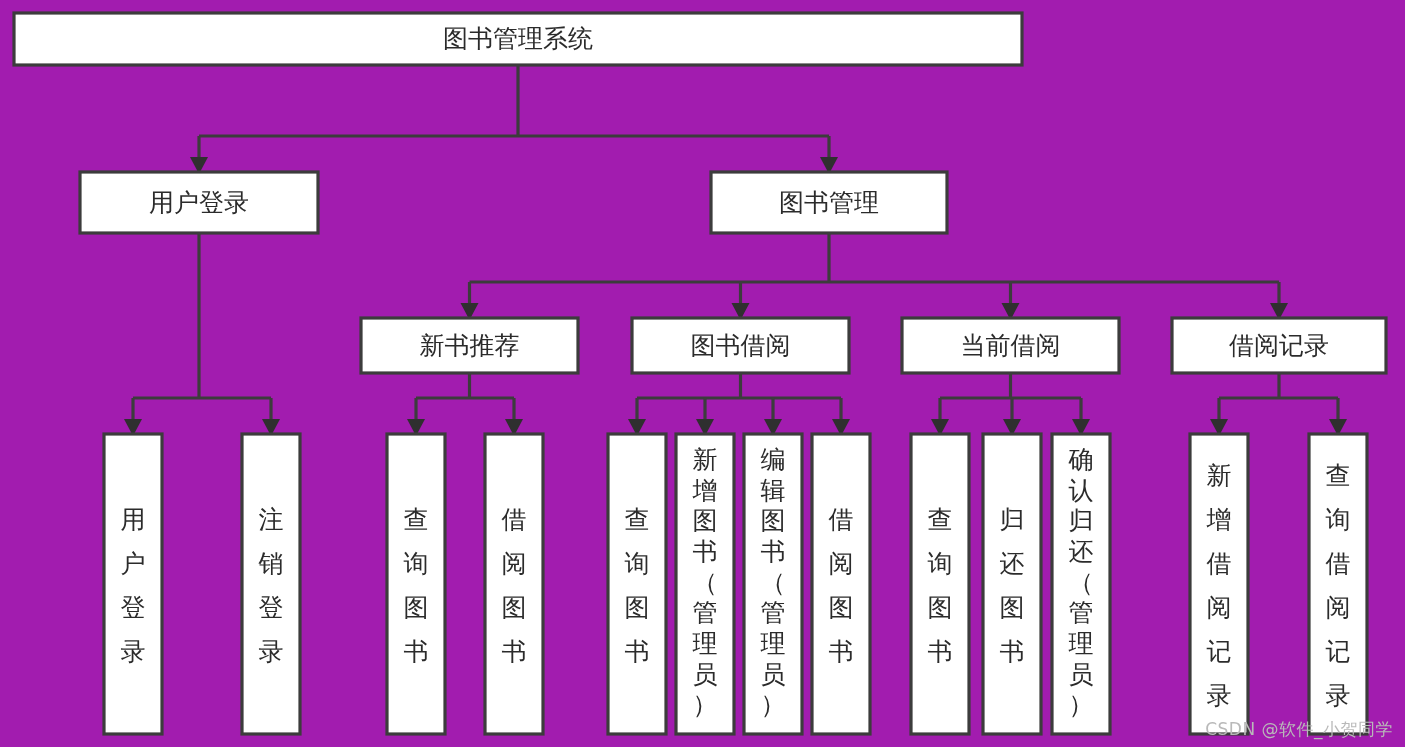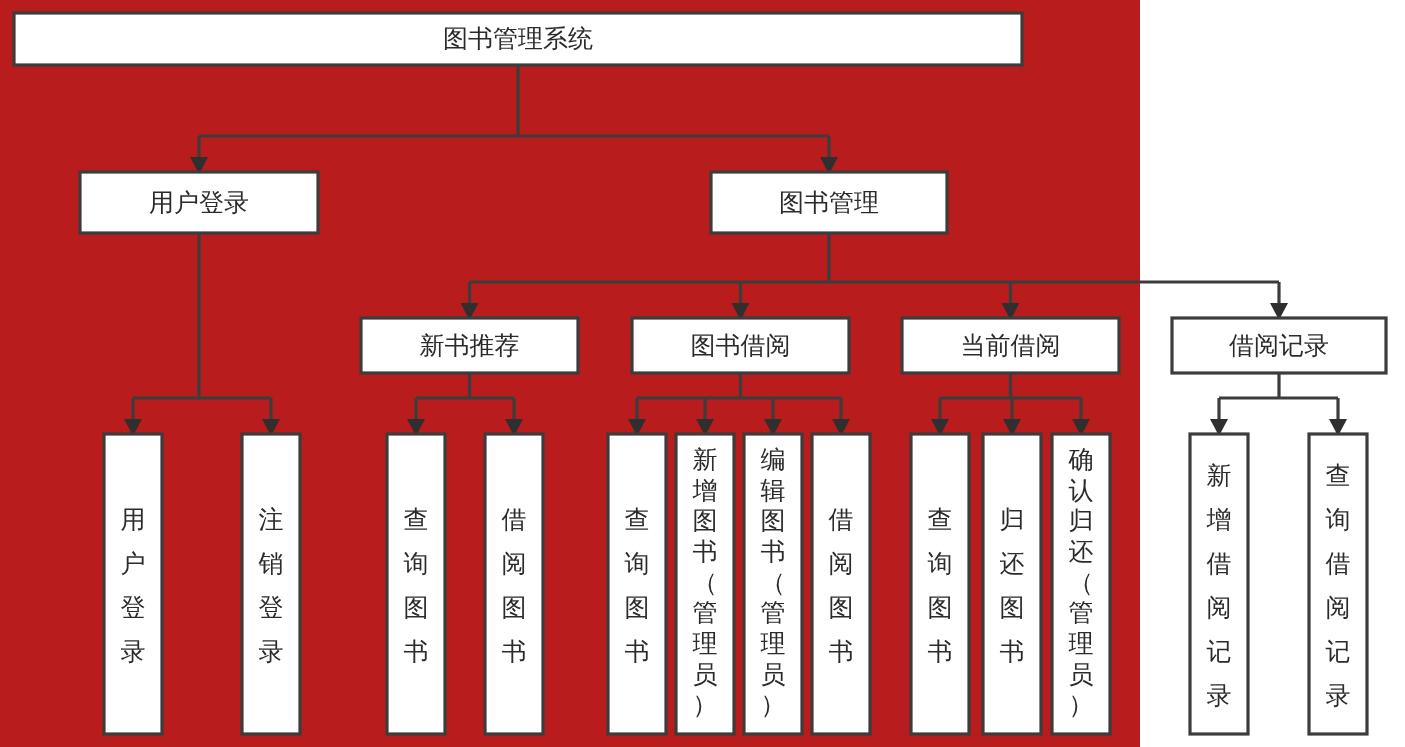--- a/index.html
+++ b/index.html
@@ -16,9 +16,9 @@
   }
   #diagram-root {
     position: relative;
-    width: 1140px;
+    width: 1405px;
     height: 747px;
-    background: #b91c1c;
+    background: #a21caf;
   }
   svg.diagram-canvas {
     position: absolute;

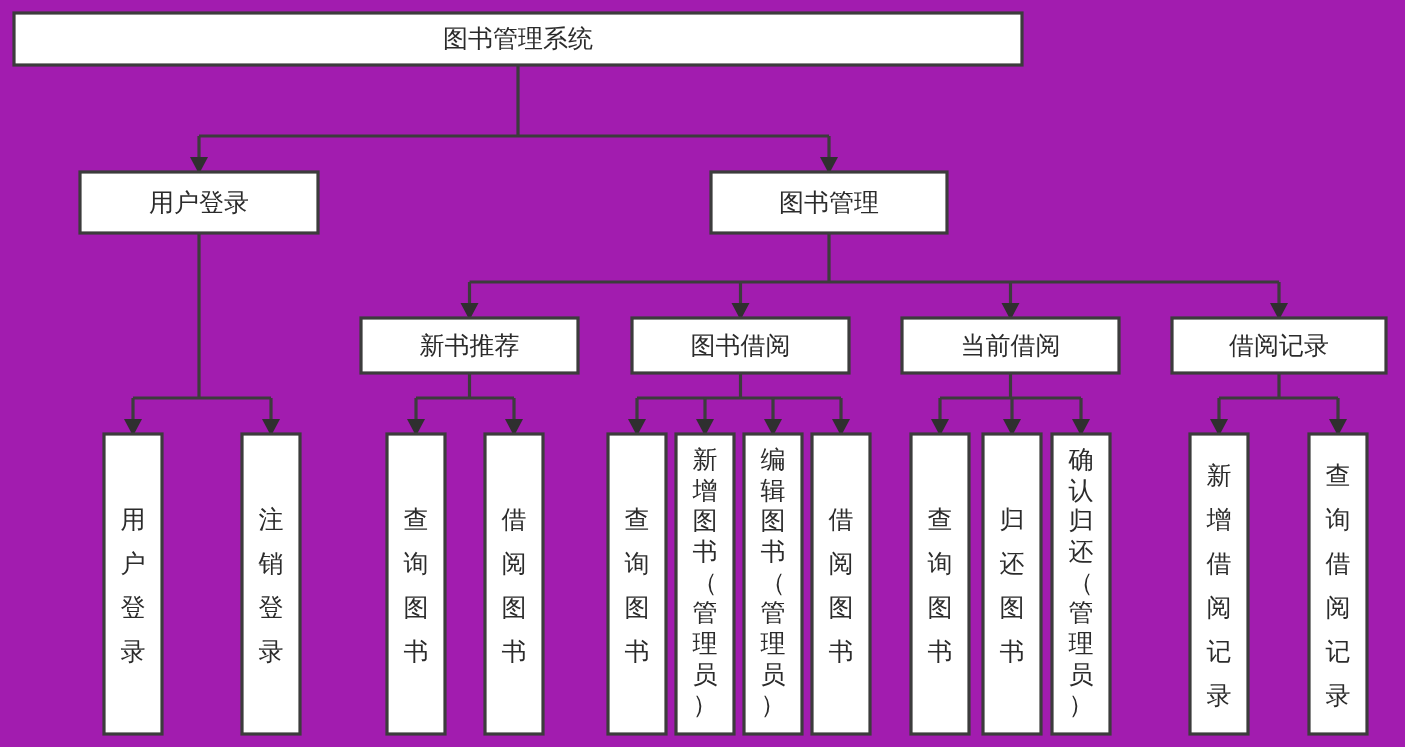--- a/index.html
+++ b/index.html
@@ -210,6 +210,7 @@
         </g>
       </g>
   </svg>
+  <div class="watermark-text">CSDN @软件_小贺同学</div>
 </div>
 
 </body></html>

